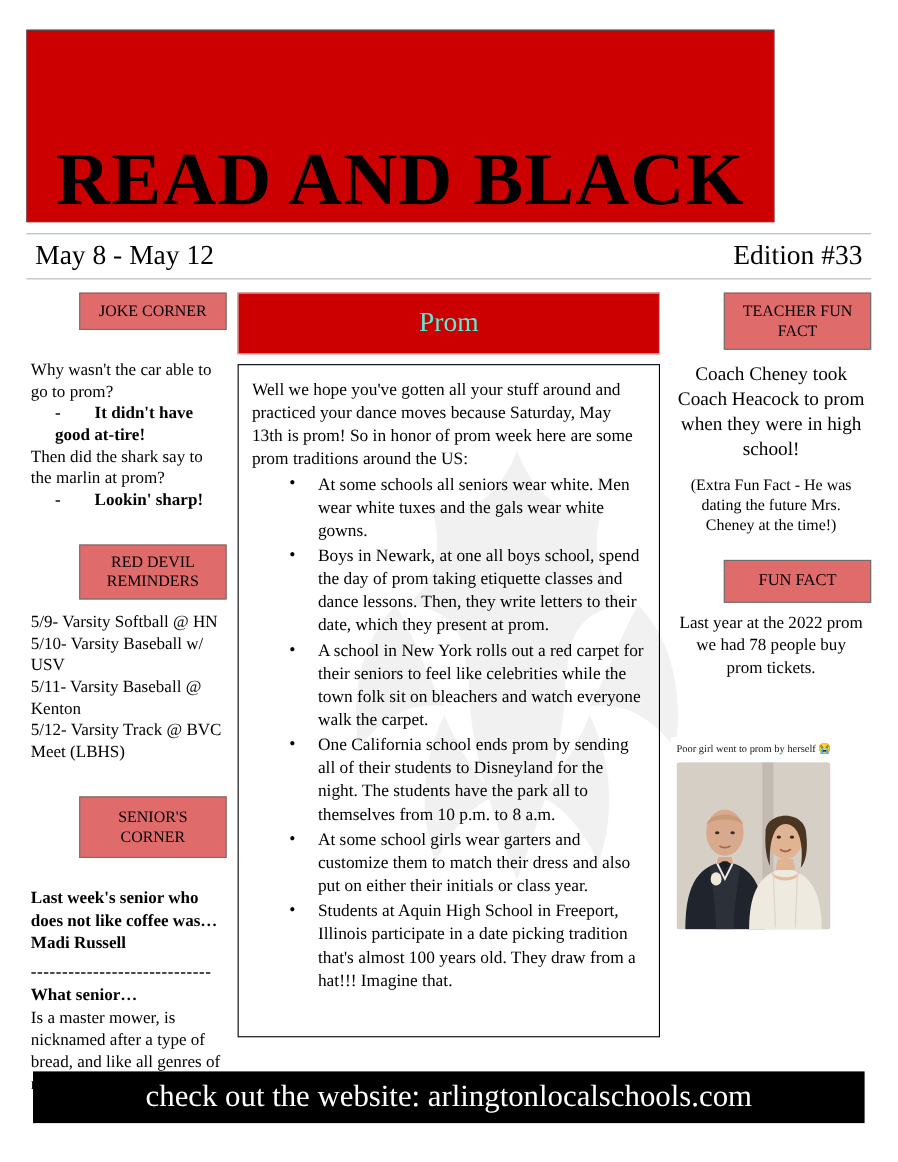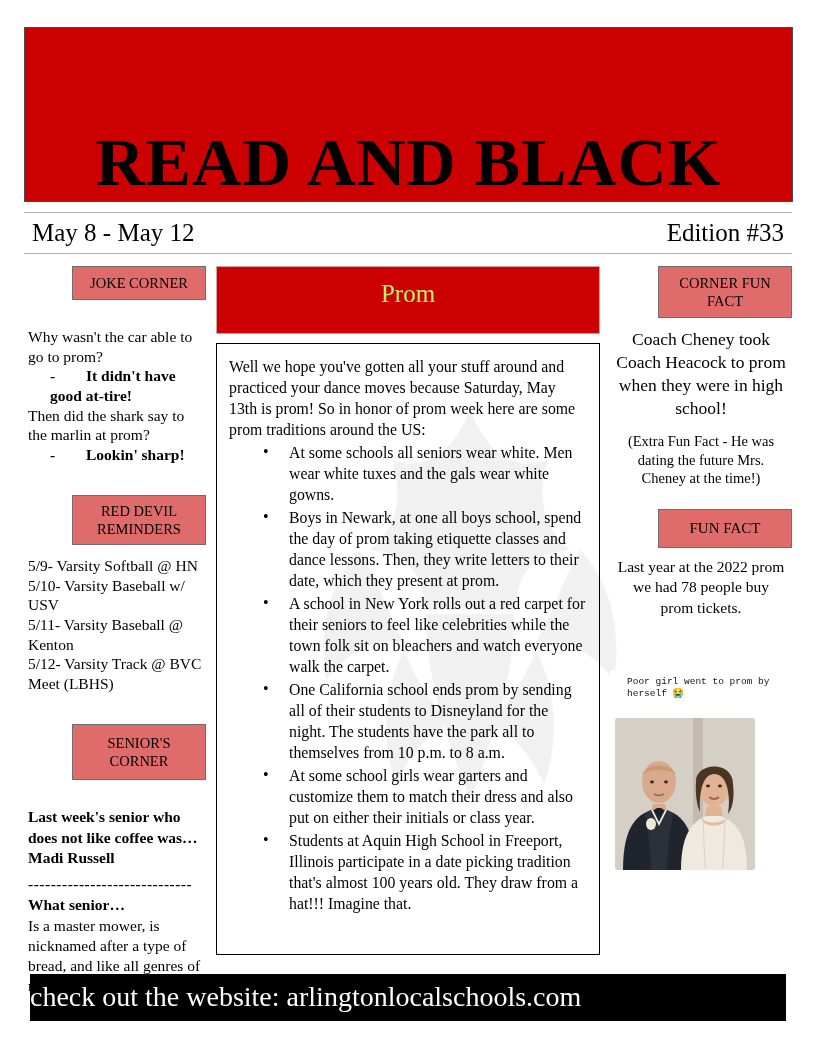--- a/index.html
+++ b/index.html
@@ -40,7 +40,7 @@
     position: absolute;
     left: 24px;
     top: 27px;
-    width: 769px;
+    width: 680px;
     height: 175px;
     background: #cc0000;
     border: 1px solid #4a4a4a;

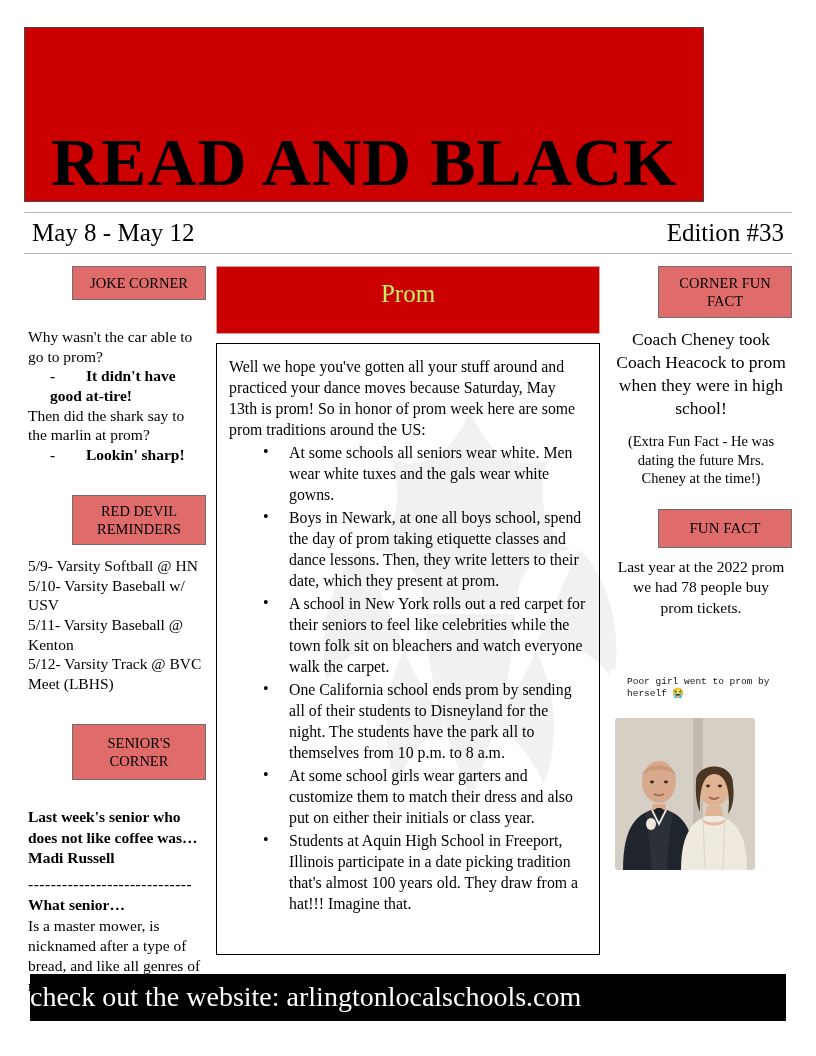--- a/index.html
+++ b/index.html
@@ -183,11 +183,11 @@
     background: #cc0000;
     border: 1px solid #d8a0a0;
     box-sizing: border-box;
-    height: 68px;
+    height: 56px;
     text-align: center;
     font-size: 25px;
     line-height: 54px;
-    color: #bef264;
+    color: #5eead4;
   }
   .article-box {
     margin-top: 9px;

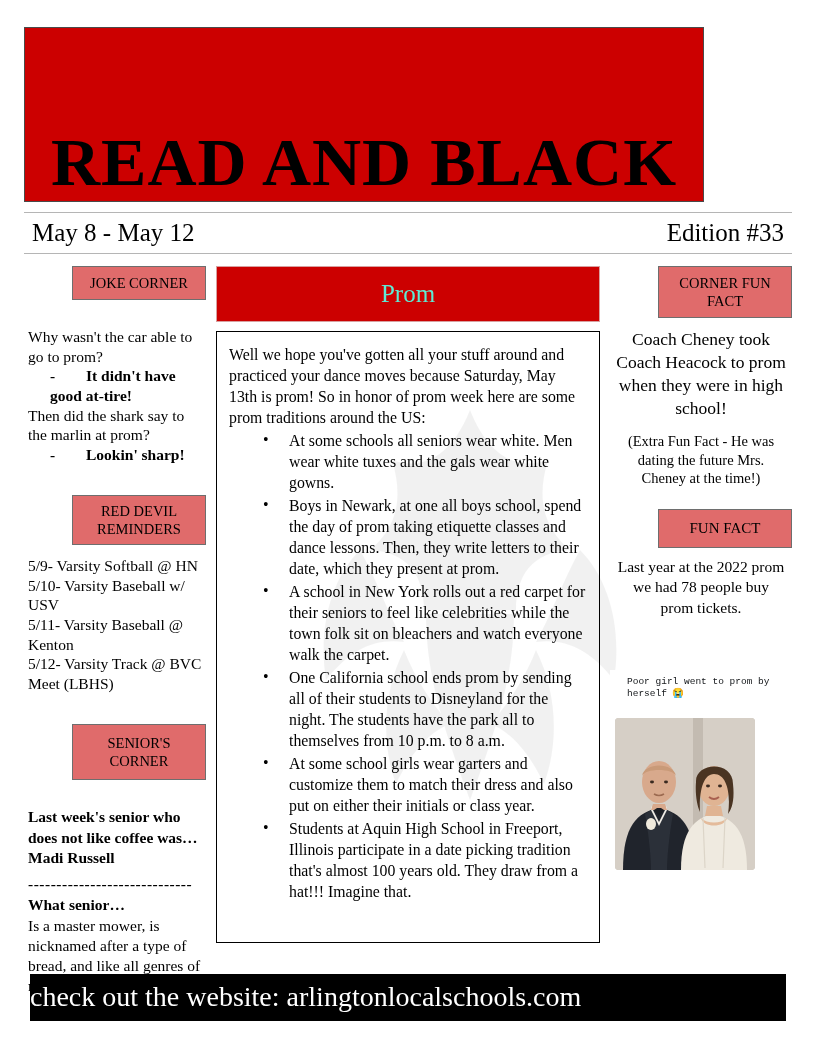--- a/index.html
+++ b/index.html
@@ -368,7 +368,7 @@
 
   <div class="col-right">
 
-    <div class="sec-head">CORNER FUN FACT</div>
+    <div class="sec-head">TEACHER FUN FACT</div>
     <p class="teacher-fact">Coach Cheney took Coach Heacock to prom when they were in high school!</p>
     <p class="teacher-extra">(Extra Fun Fact - He was dating the future Mrs. Cheney at the time!)</p>
 

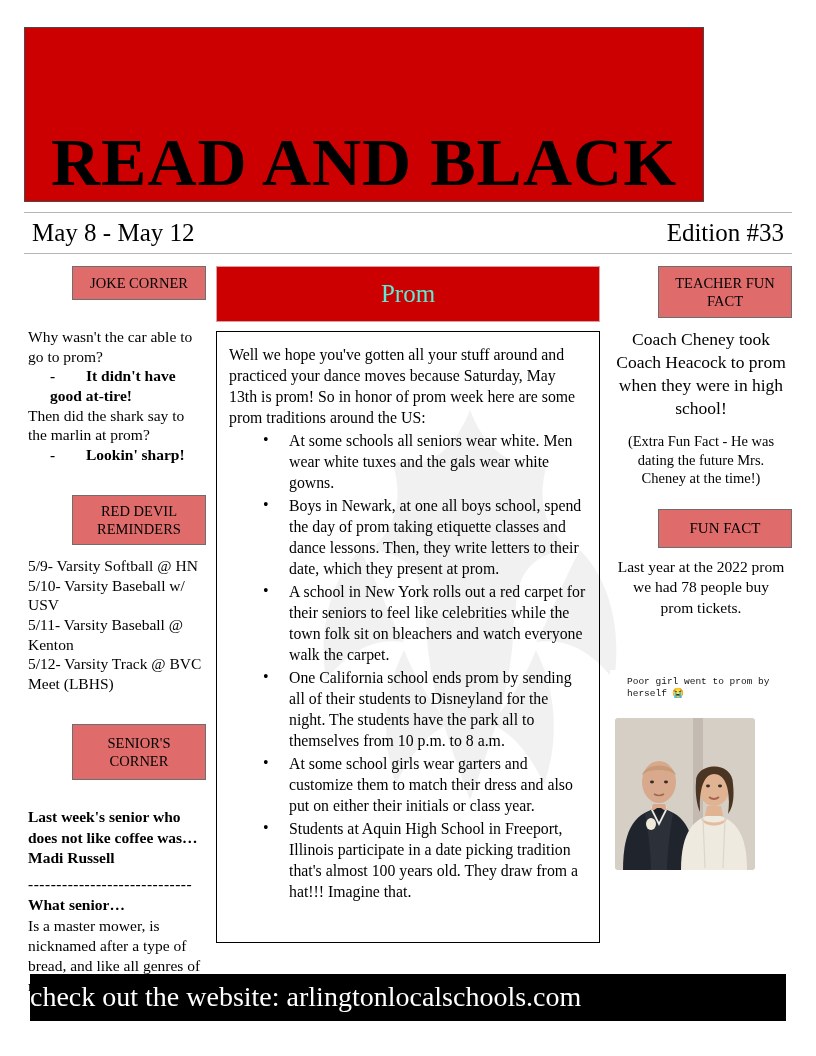--- a/index.html
+++ b/index.html
@@ -253,12 +253,12 @@
     width: 182px;
   }
   .meme-caption {
-    font-family: Liberation Mono, monospace;
+    font-family: Liberation Serif, serif;
     font-size: 9.5px;
     line-height: 1.35;
     color: #14171a;
     padding: 6px 5px 5px 5px;
-    margin: 12px;
+    margin: 0;
   }
   .meme-photo-wrap {
     padding: 0 5px 6px 5px;

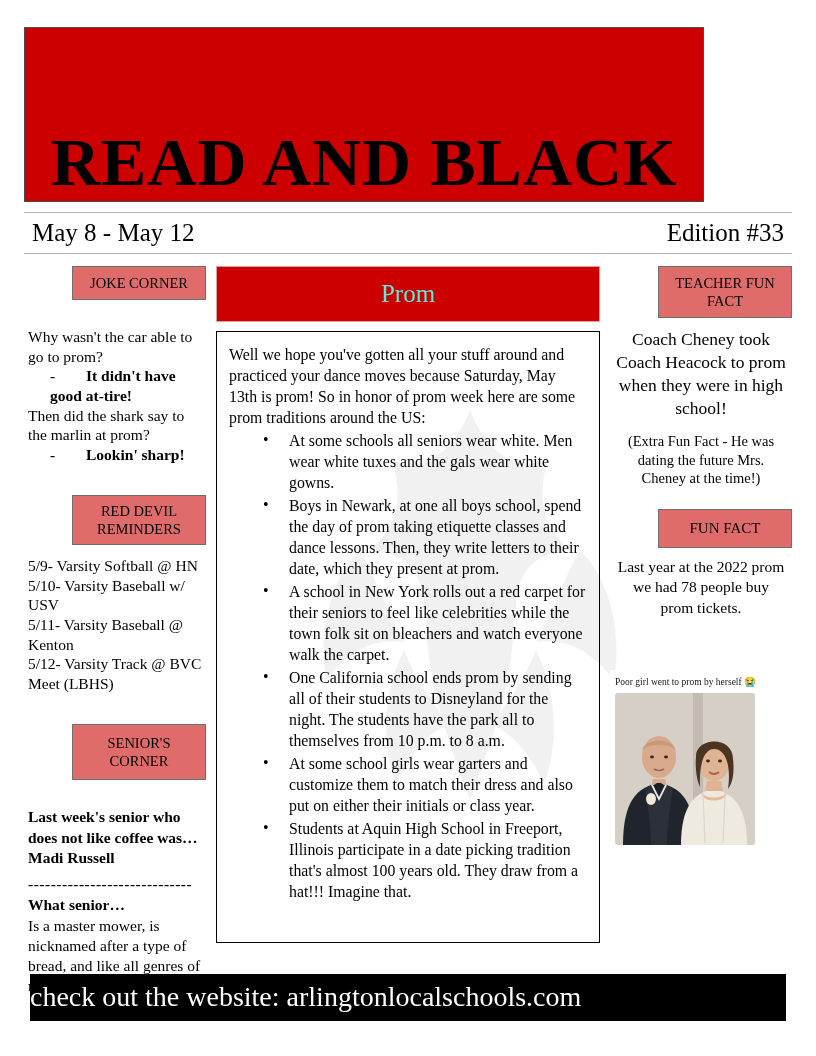--- a/index.html
+++ b/index.html
@@ -286,7 +286,7 @@
     left: 0; right: 0; top: 0;
     height: 47px;
     line-height: 45px;
-    text-align: left;
+    text-align: center;
     color: #ffffff;
     font-size: 28px;
     white-space: nowrap;

